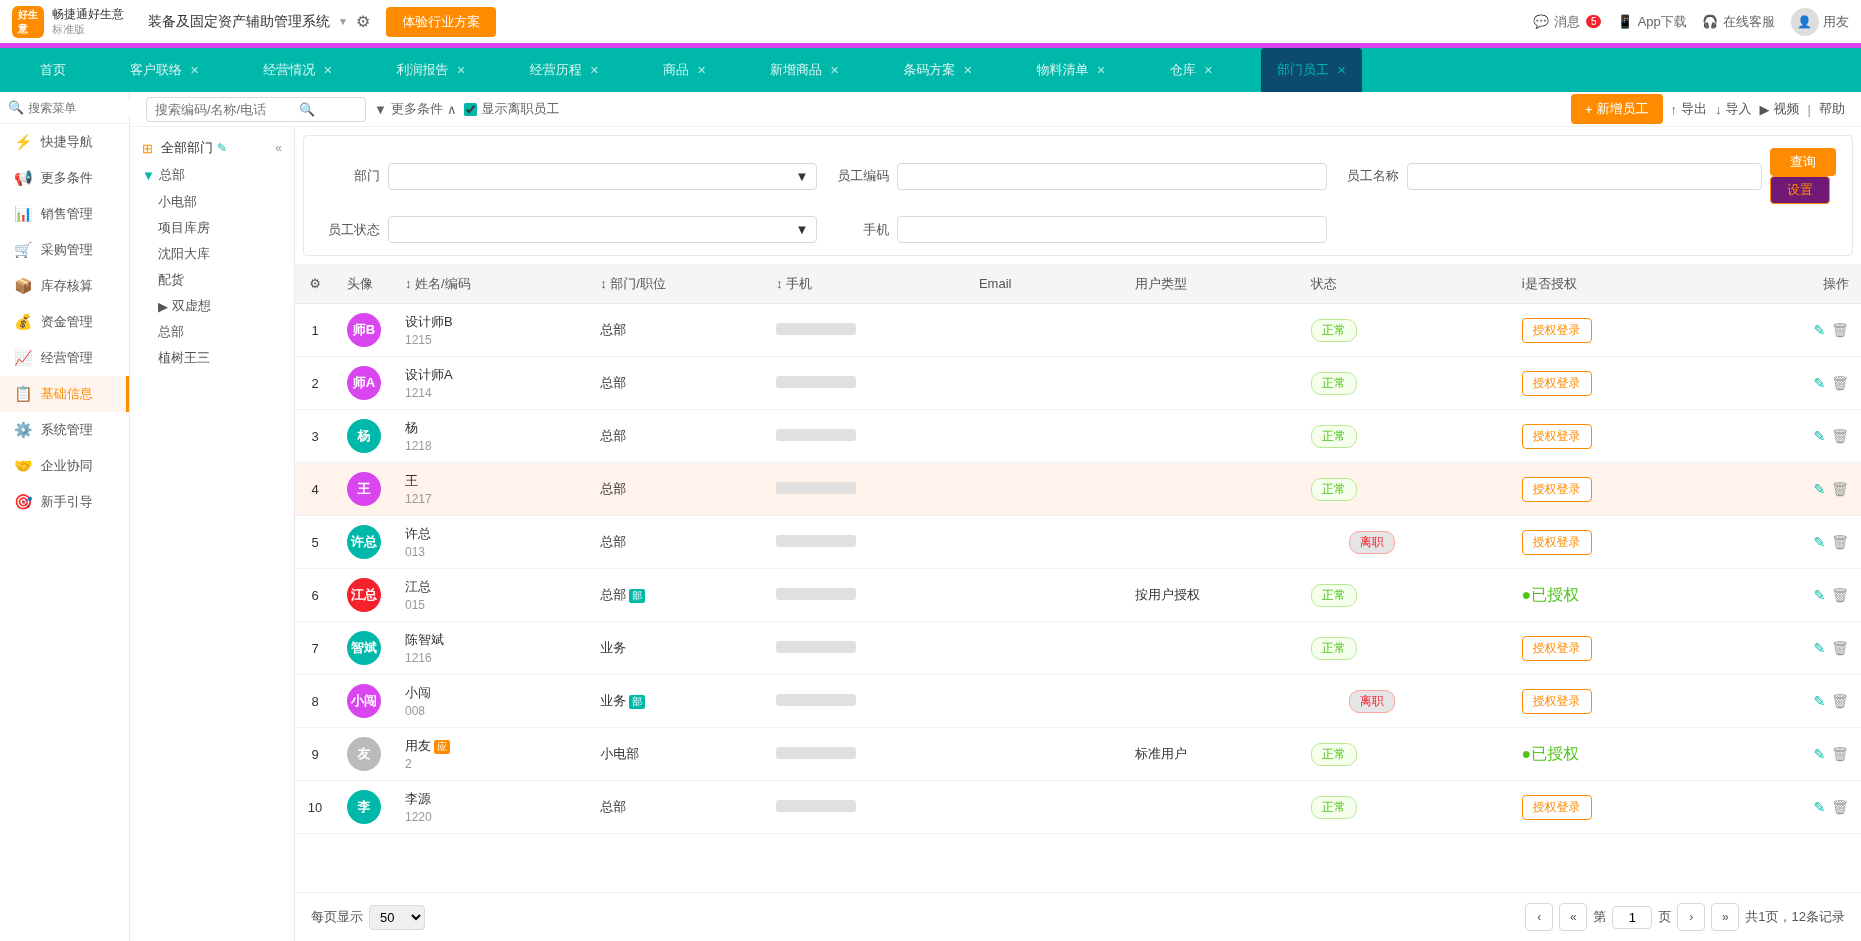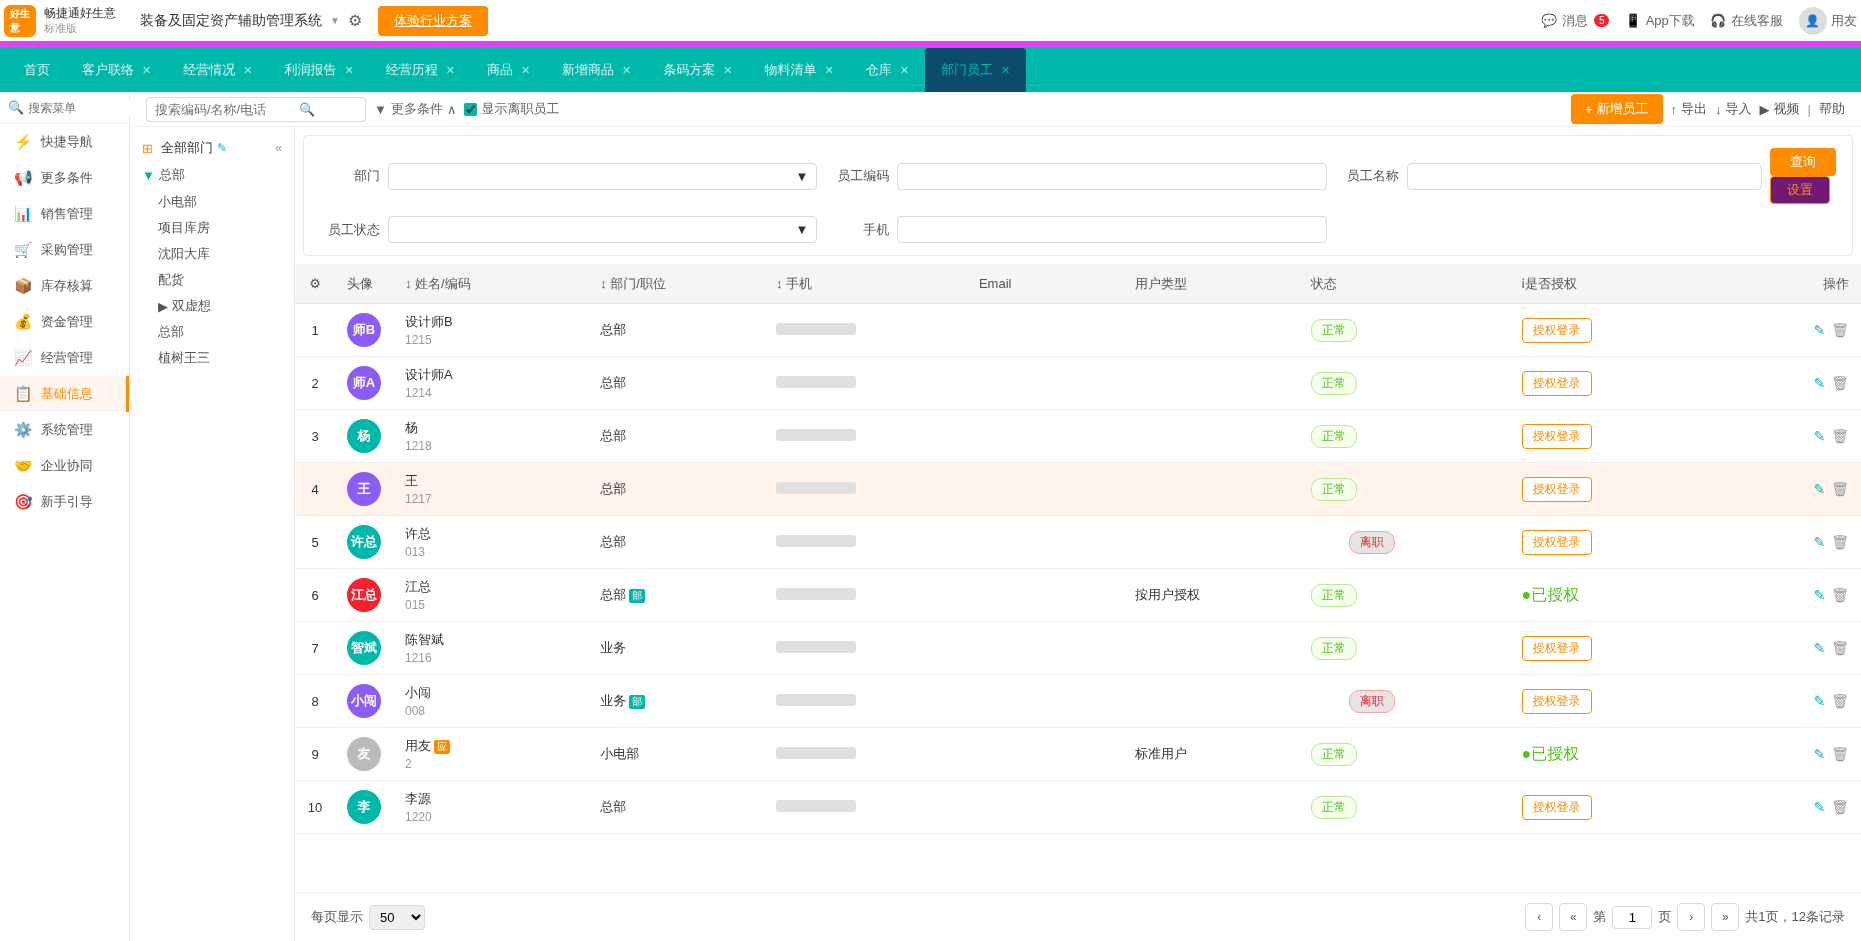--- a/index.html
+++ b/index.html
@@ -8,7 +8,7 @@
     
     .top-header {
       display: flex; align-items: center; background: #fff;
-      border-bottom: 7px solid #d946ef; padding: 0 4px; height: 48px;
+      border-bottom: 5px solid #d946ef; padding: 0 12px; height: 48px;
     }
     .logo-area { display: flex; align-items: center; gap: 8px; min-width: 120px; }
     .logo-icon { width: 32px; height: 32px; background: #ff8c00; border-radius: 6px; display: flex; align-items: center; justify-content: center; color: #fff; font-size: 10px; font-weight: bold; }

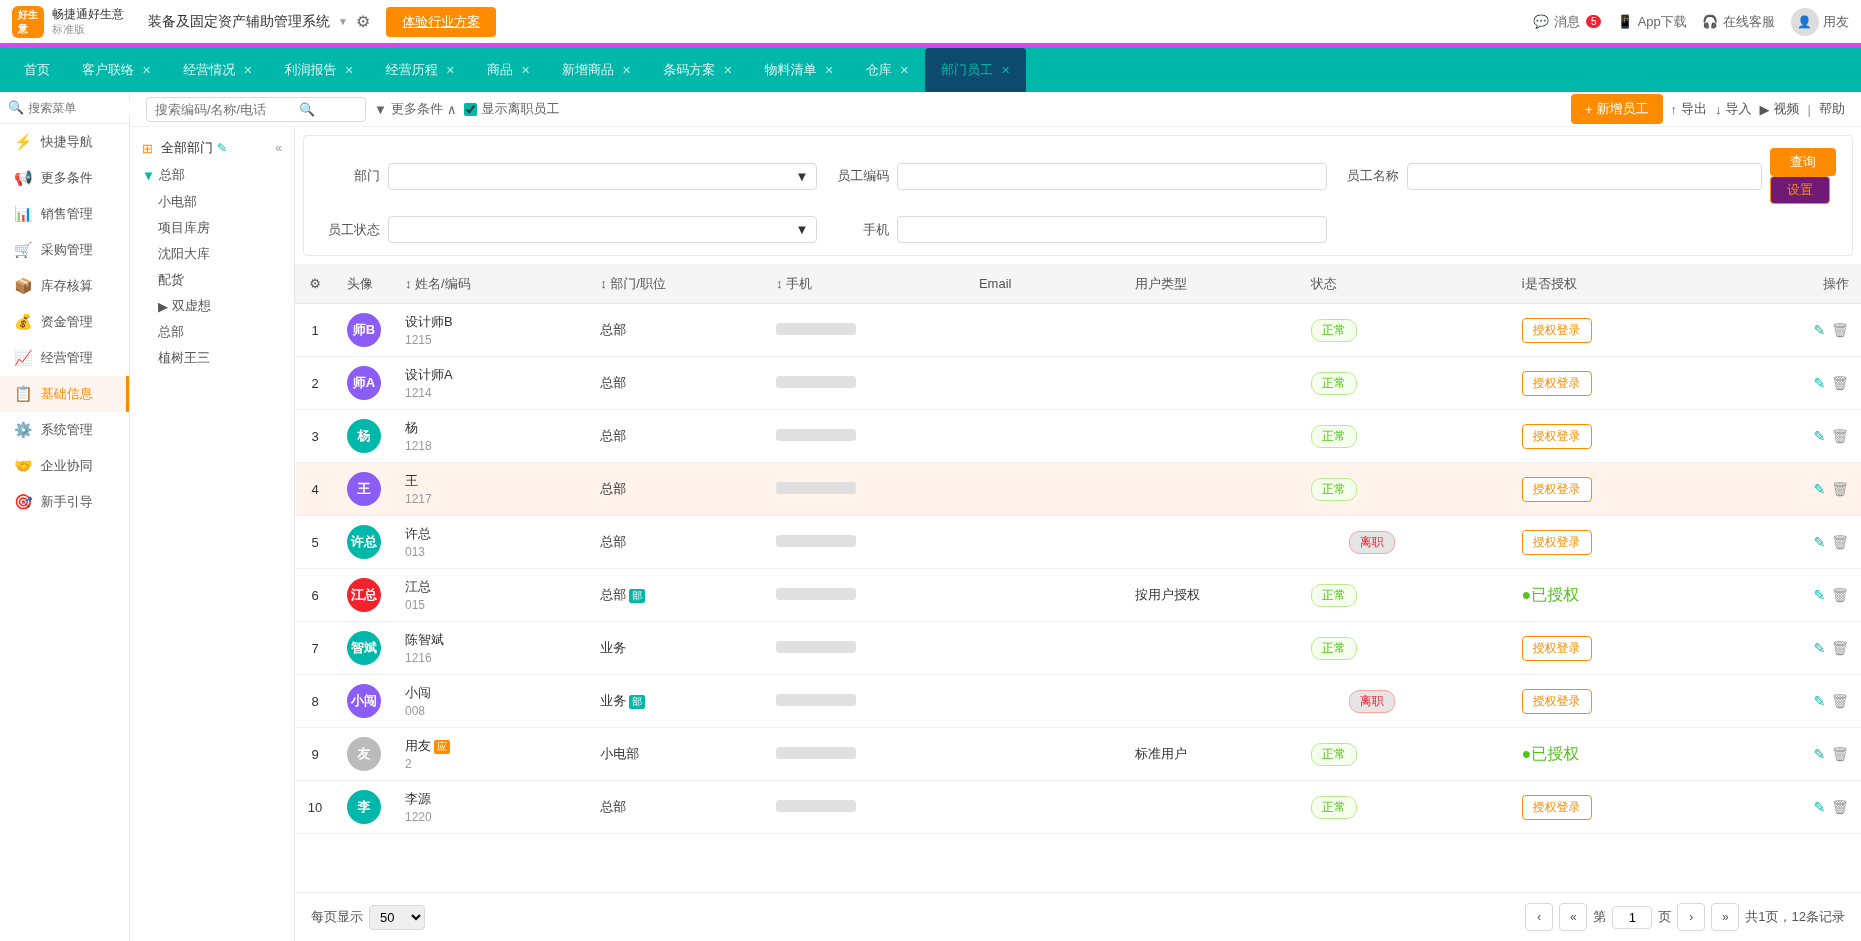--- a/index.html
+++ b/index.html
@@ -16,7 +16,7 @@
     .system-title { flex: 1; display: flex; align-items: center; gap: 8px; font-size: 14px; color: #333; padding-left: 16px; }
     .dropdown-arrow { color: #999; font-size: 10px; }
     .gear-btn { color: #666; cursor: pointer; font-size: 16px; margin-right: 8px; }
-    .trial-btn { background: #ff8c00; color: #fff; border: none; border-radius: 4px; padding: 6px 16px; cursor: pointer; font-size: 13px; text-decoration: underline; }
+    .trial-btn { background: #ff8c00; color: #fff; border: none; border-radius: 4px; padding: 6px 16px; cursor: pointer; font-size: 13px; }
     .header-right { display: flex; align-items: center; gap: 16px; margin-left: auto; }
     .header-right-item { display: flex; align-items: center; gap: 4px; color: #666; cursor: pointer; font-size: 13px; }
     .badge { background: #f5222d; color: #fff; border-radius: 8px; font-size: 10px; padding: 1px 5px; margin-left: 2px; }

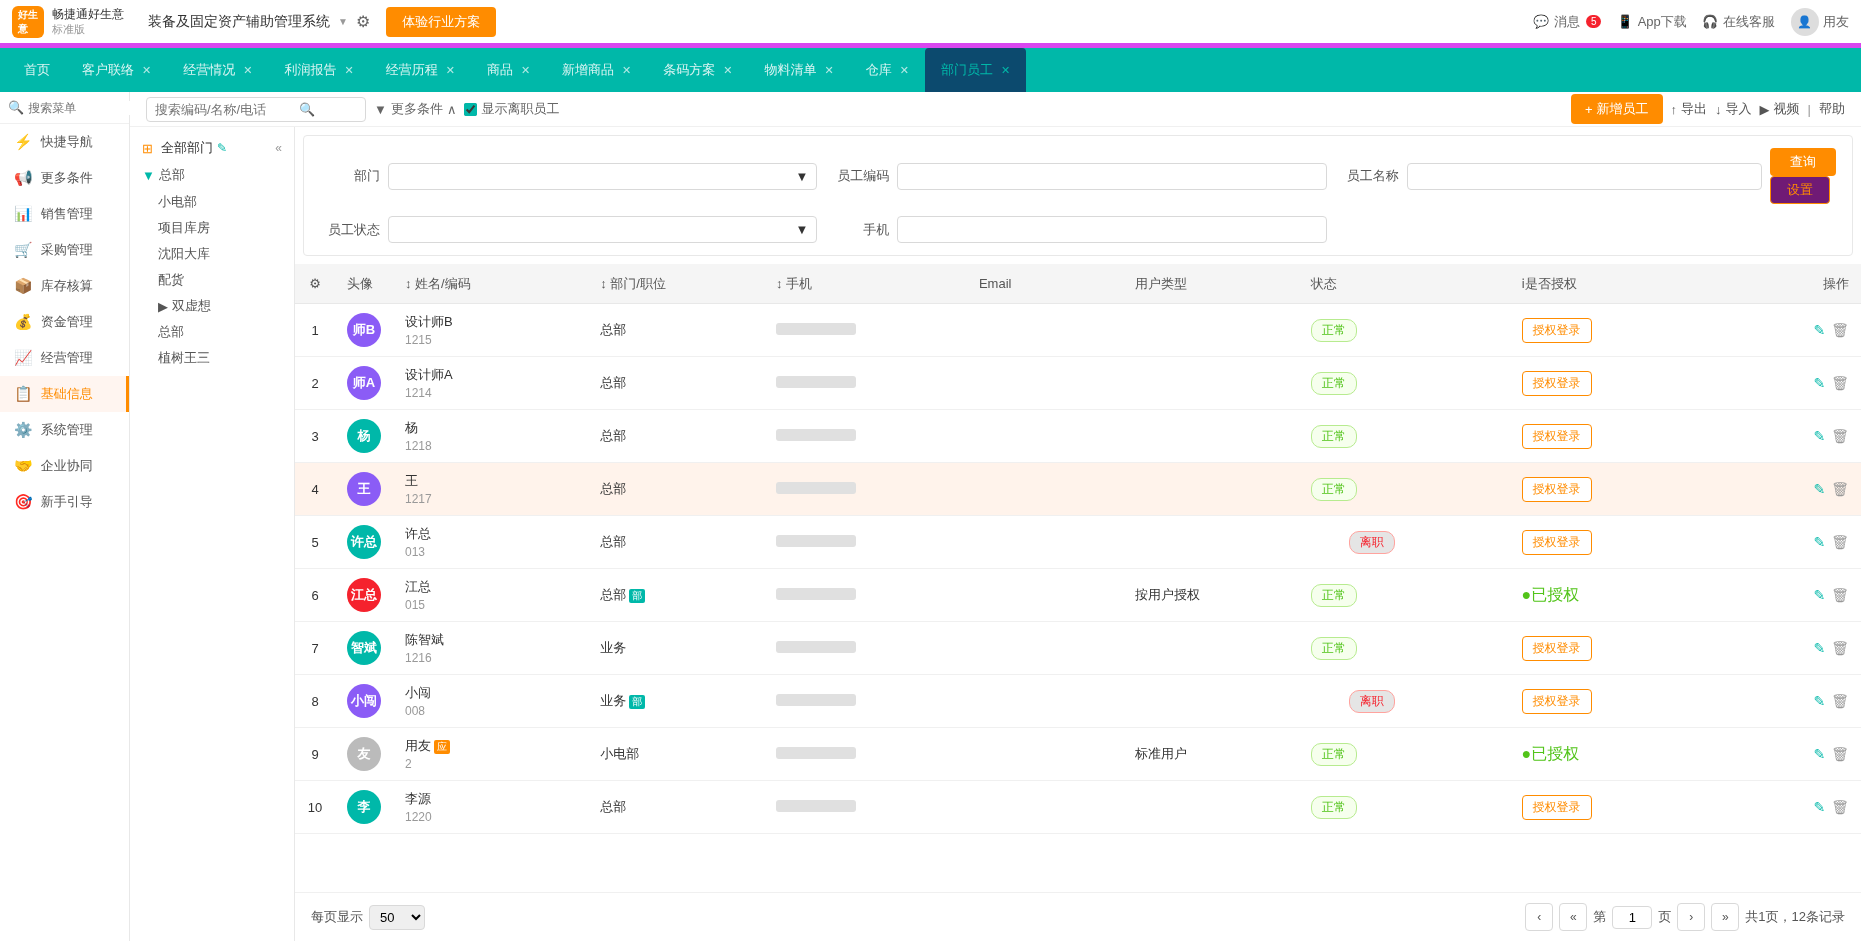--- a/index.html
+++ b/index.html
@@ -24,7 +24,7 @@
 
     
     .nav-tabs {
-      background: #00b8a9; display: flex; align-items: flex-end; height: 44px; padding: 0 8px; overflow: hidden;
+      background: #00b8a9; display: flex; align-items: flex-end; height: 44px; padding: 0 24px; overflow: hidden; gap: 32px;
     }
     .nav-tab {
       padding: 8px 16px; color: rgba(255,255,255,0.85); cursor: pointer; font-size: 13px; white-space: nowrap;

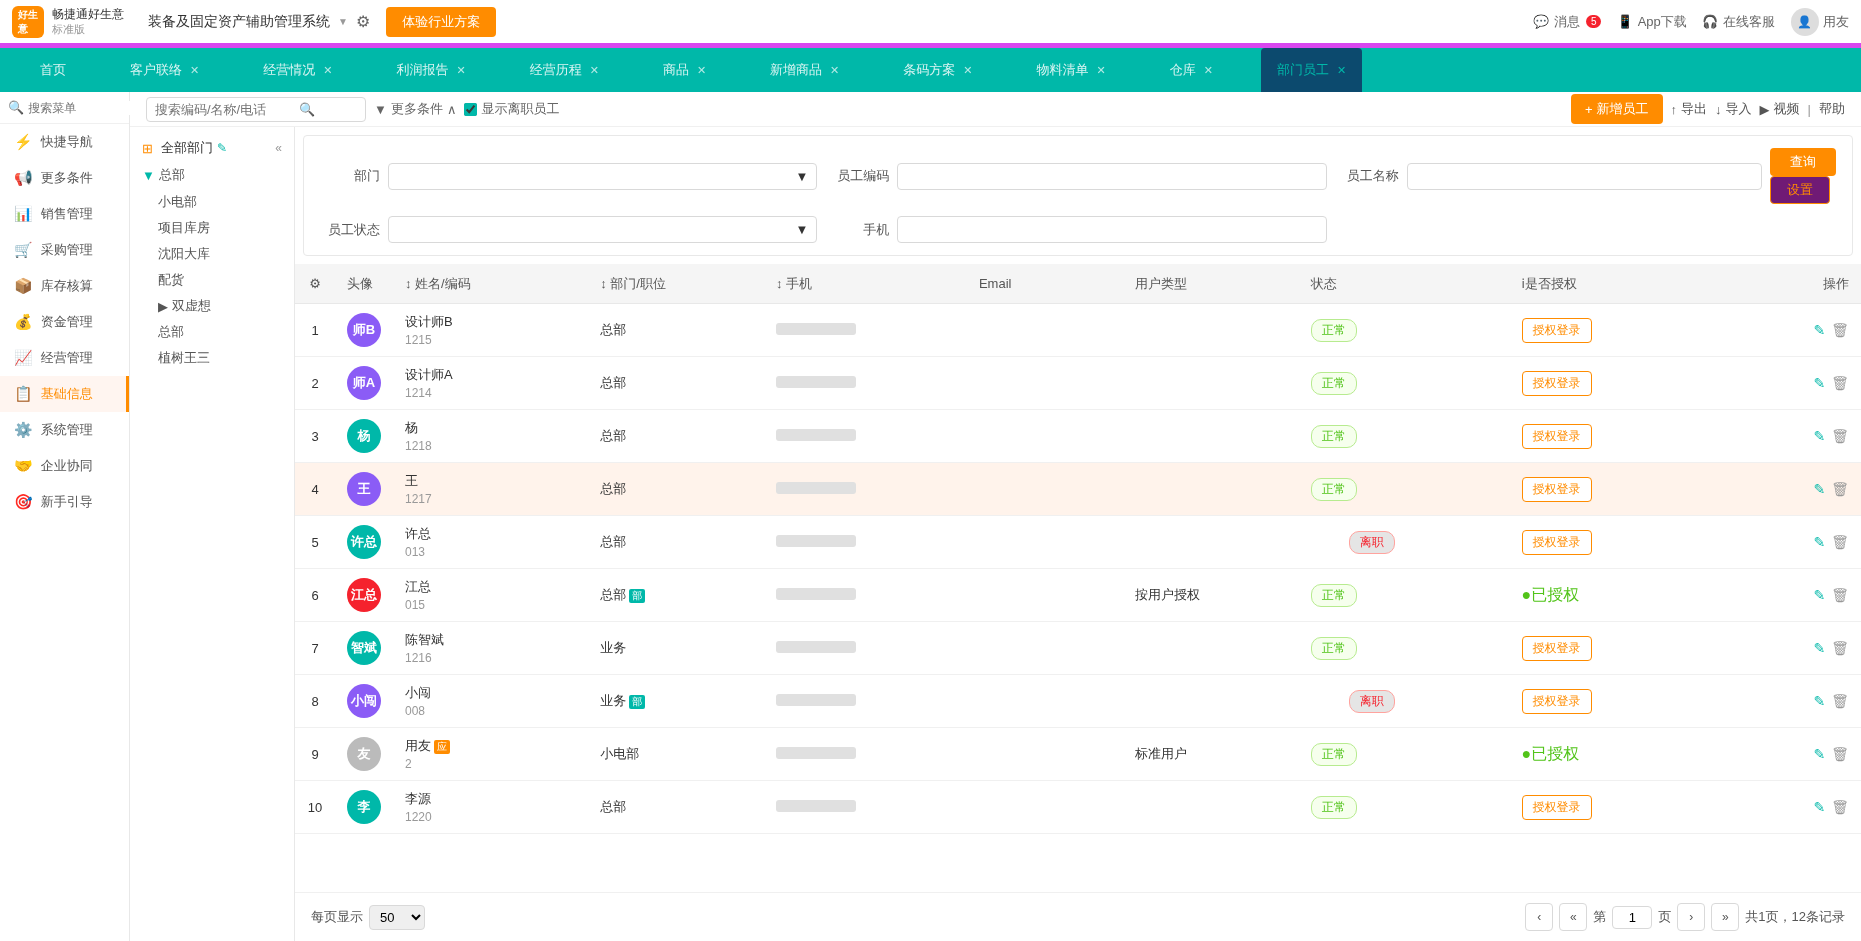--- a/index.html
+++ b/index.html
@@ -83,7 +83,7 @@
     td { padding: 9px 12px; border-bottom: 1px solid #f0f0f0; vertical-align: middle; }
     tr.highlighted td { background: #fff3eb; }
     .avatar { width: 34px; height: 34px; border-radius: 50%; display: flex; align-items: center; justify-content: center; color: #fff; font-size: 13px; font-weight: bold; }
-    .avatar.orange { background: #8b5cf6; }
+    .avatar.orange { background: #d946ef; }
     .avatar.teal { background: #00b8a9; }
     .avatar.gray { background: #bbb; }
     .avatar.red { background: #f5222d; }

